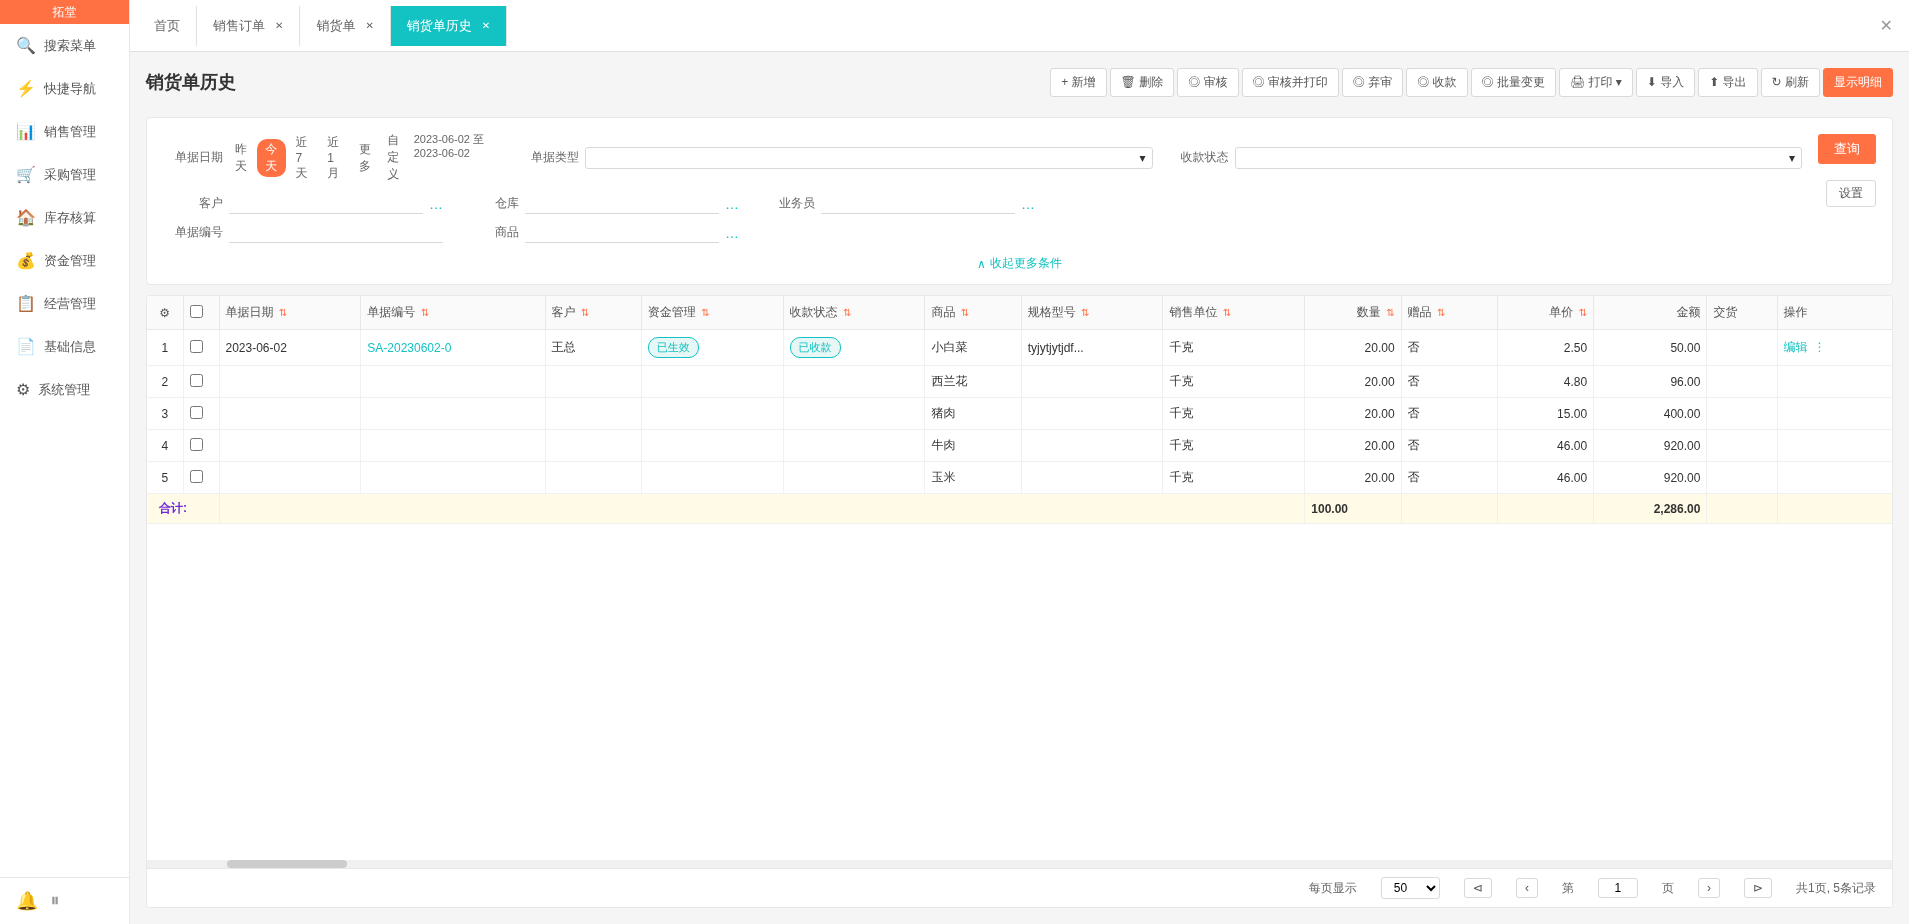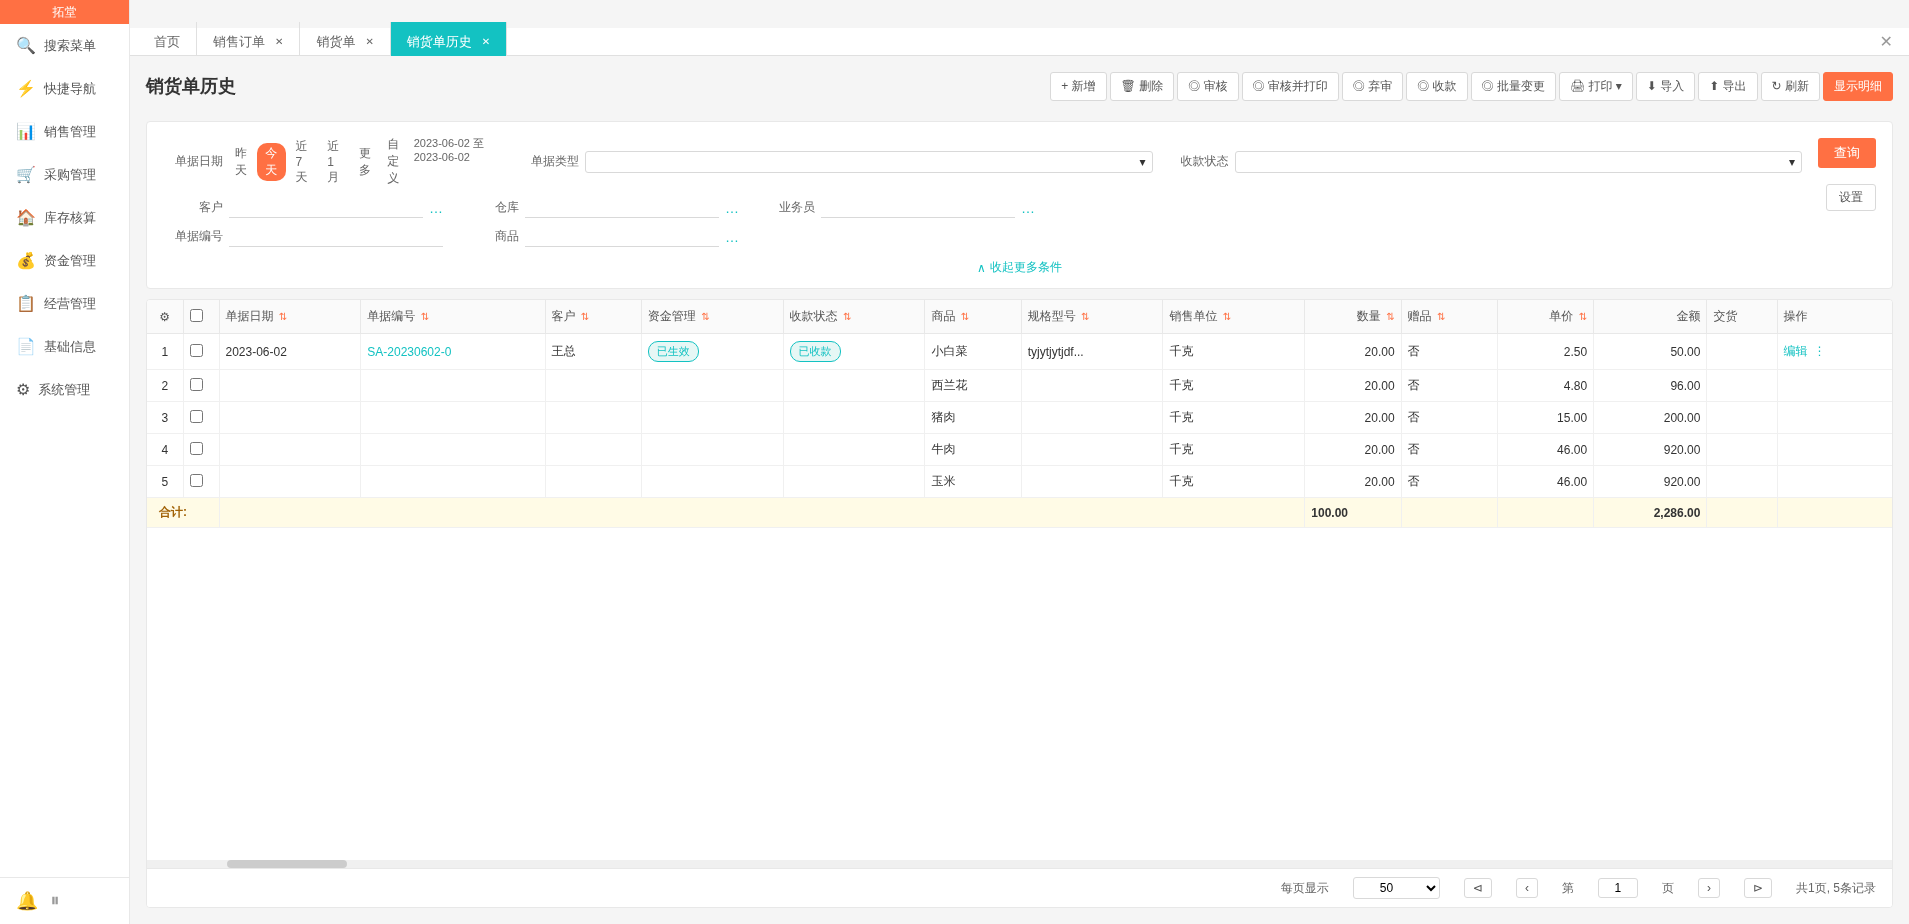--- a/index.html
+++ b/index.html
@@ -17,7 +17,7 @@
     .main { flex: 1; display: flex; flex-direction: column; overflow: hidden; }
 
     
-    .tabbar { background: #fff; border-bottom: 1px solid #e0e0e0; display: flex; align-items: center; height: 28px; padding: 0 8px; margin-top: 28px; }
+    .tabbar { background: #fff; border-bottom: 1px solid #e0e0e0; display: flex; align-items: center; height: 52px; padding: 0 8px; }
     .tab { padding: 0 16px; height: 40px; display: flex; align-items: center; gap: 6px; cursor: pointer; font-size: 13px; color: #666; border-right: 1px solid #e0e0e0; }
     .tab.active { color: #fff; background: #13c2c2; }
     .tab .close-icon { font-size: 10px; cursor: pointer; margin-left: 4px; }

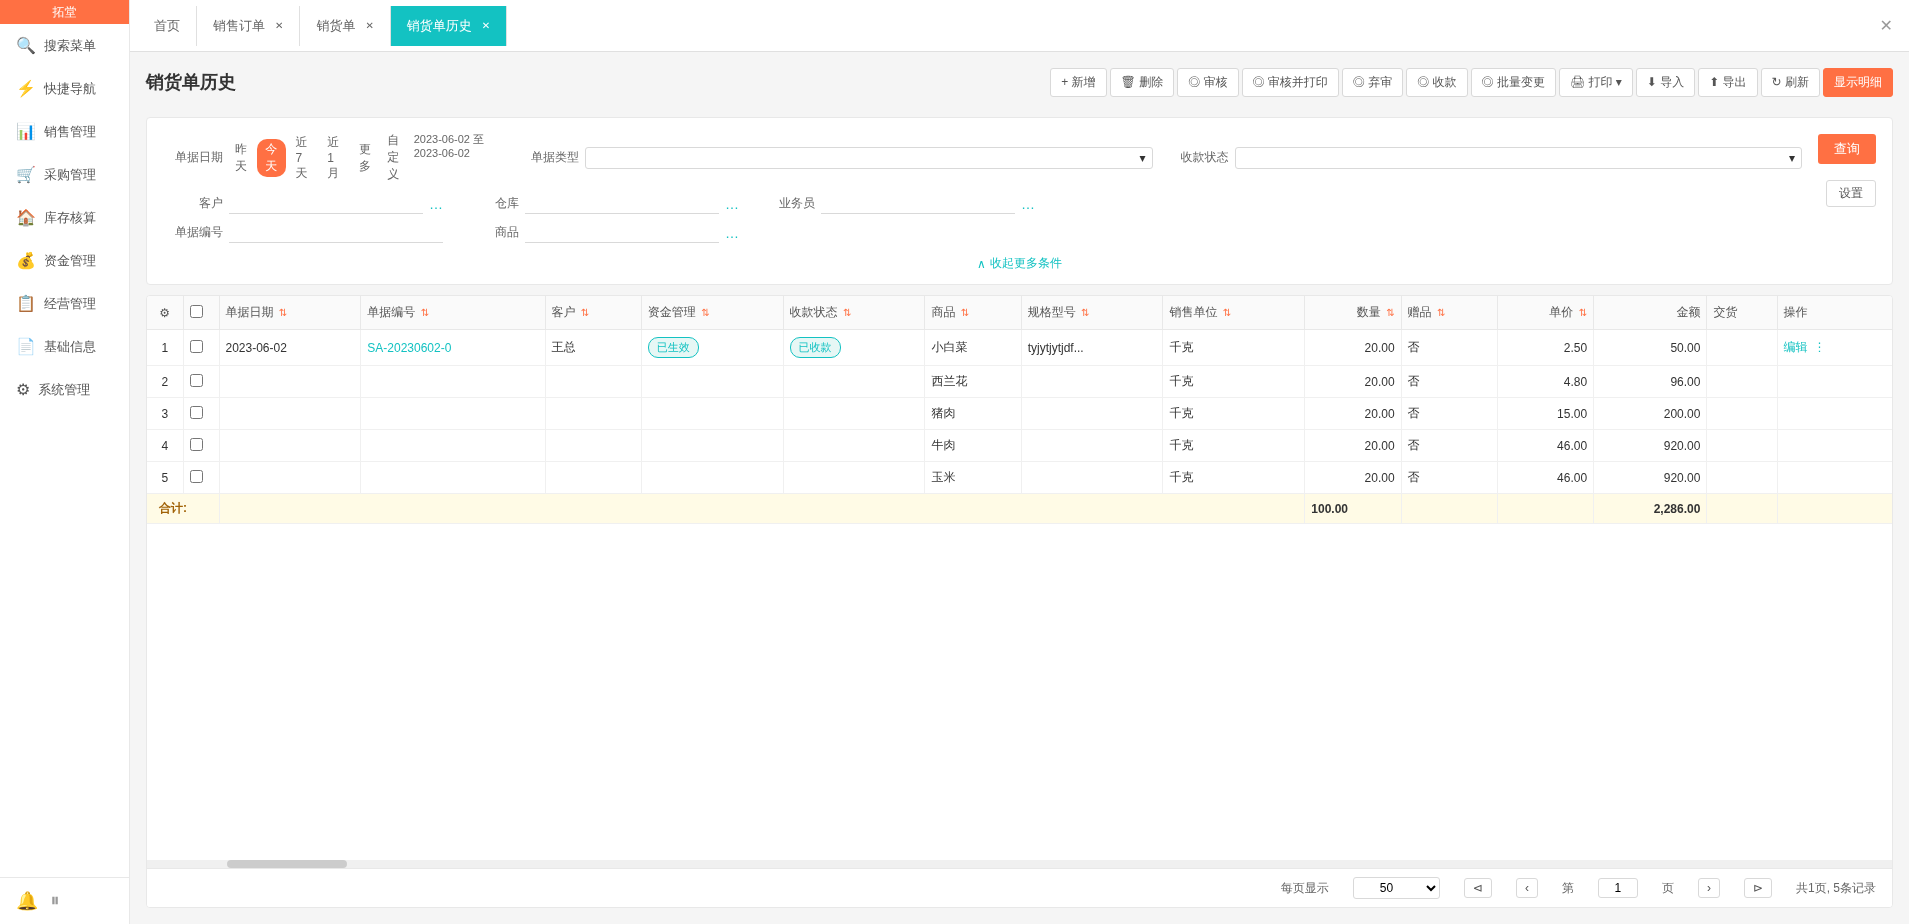--- a/index.html
+++ b/index.html
@@ -355,7 +355,7 @@
       <td style="text-align:right;">20.00</td>
       <td>否</td>
       <td style="text-align:right;">15.00</td>
-      <td style="text-align:right;">200.00</td>
+      <td style="text-align:right;">400.00</td>
       <td></td>
       <td></td>
     </tr>

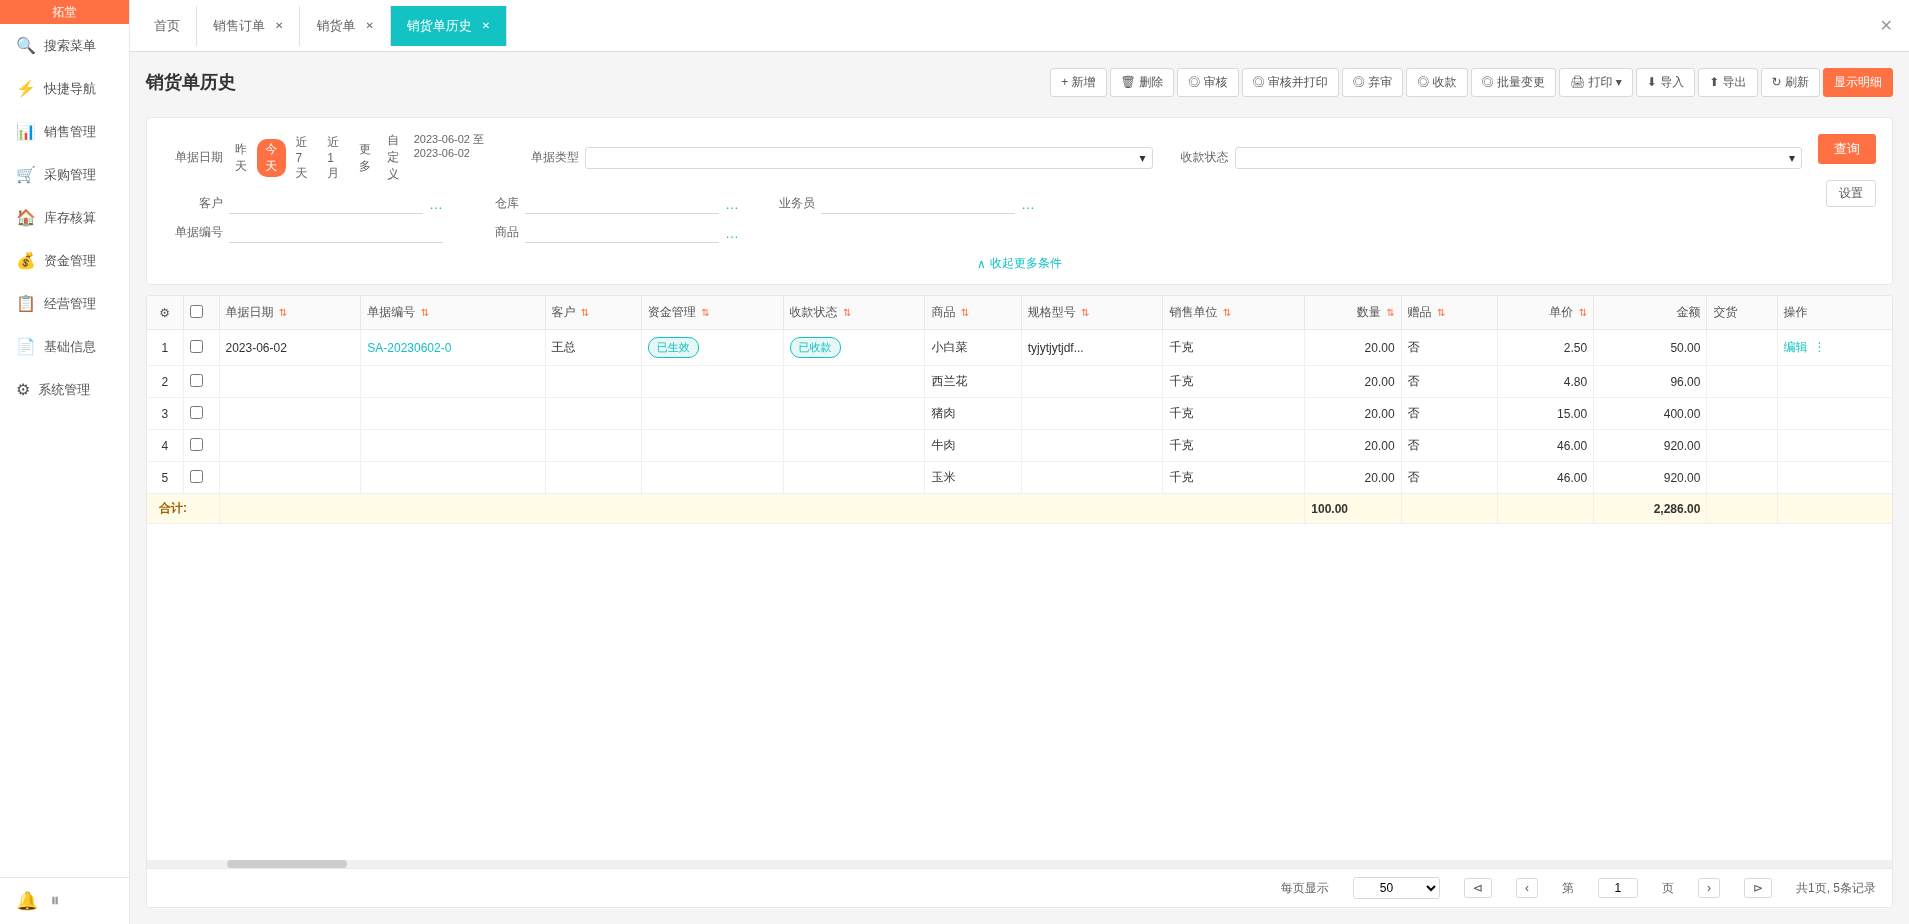--- a/index.html
+++ b/index.html
@@ -60,7 +60,7 @@
     .sort-icon { color: #ff7043; font-size: 10px; margin-left: 2px; }
     .action-btn { color: #13c2c2; cursor: pointer; margin-right: 6px; font-size: 12px; }
     .total-row { background: #fffbe6; border-top: 1px solid #e8e8e8; }
-    .total-label { font-weight: bold; padding: 6px 12px; color: #a16207; }
+    .total-label { font-weight: bold; padding: 6px 12px; color: #6d28d9; }
 
     
     .table-footer { border-top: 1px solid #e8e8e8; padding: 8px 16px; display: flex; align-items: center; justify-content: flex-end; gap: 24px; background: #fff; font-size: 12px; color: #666; }

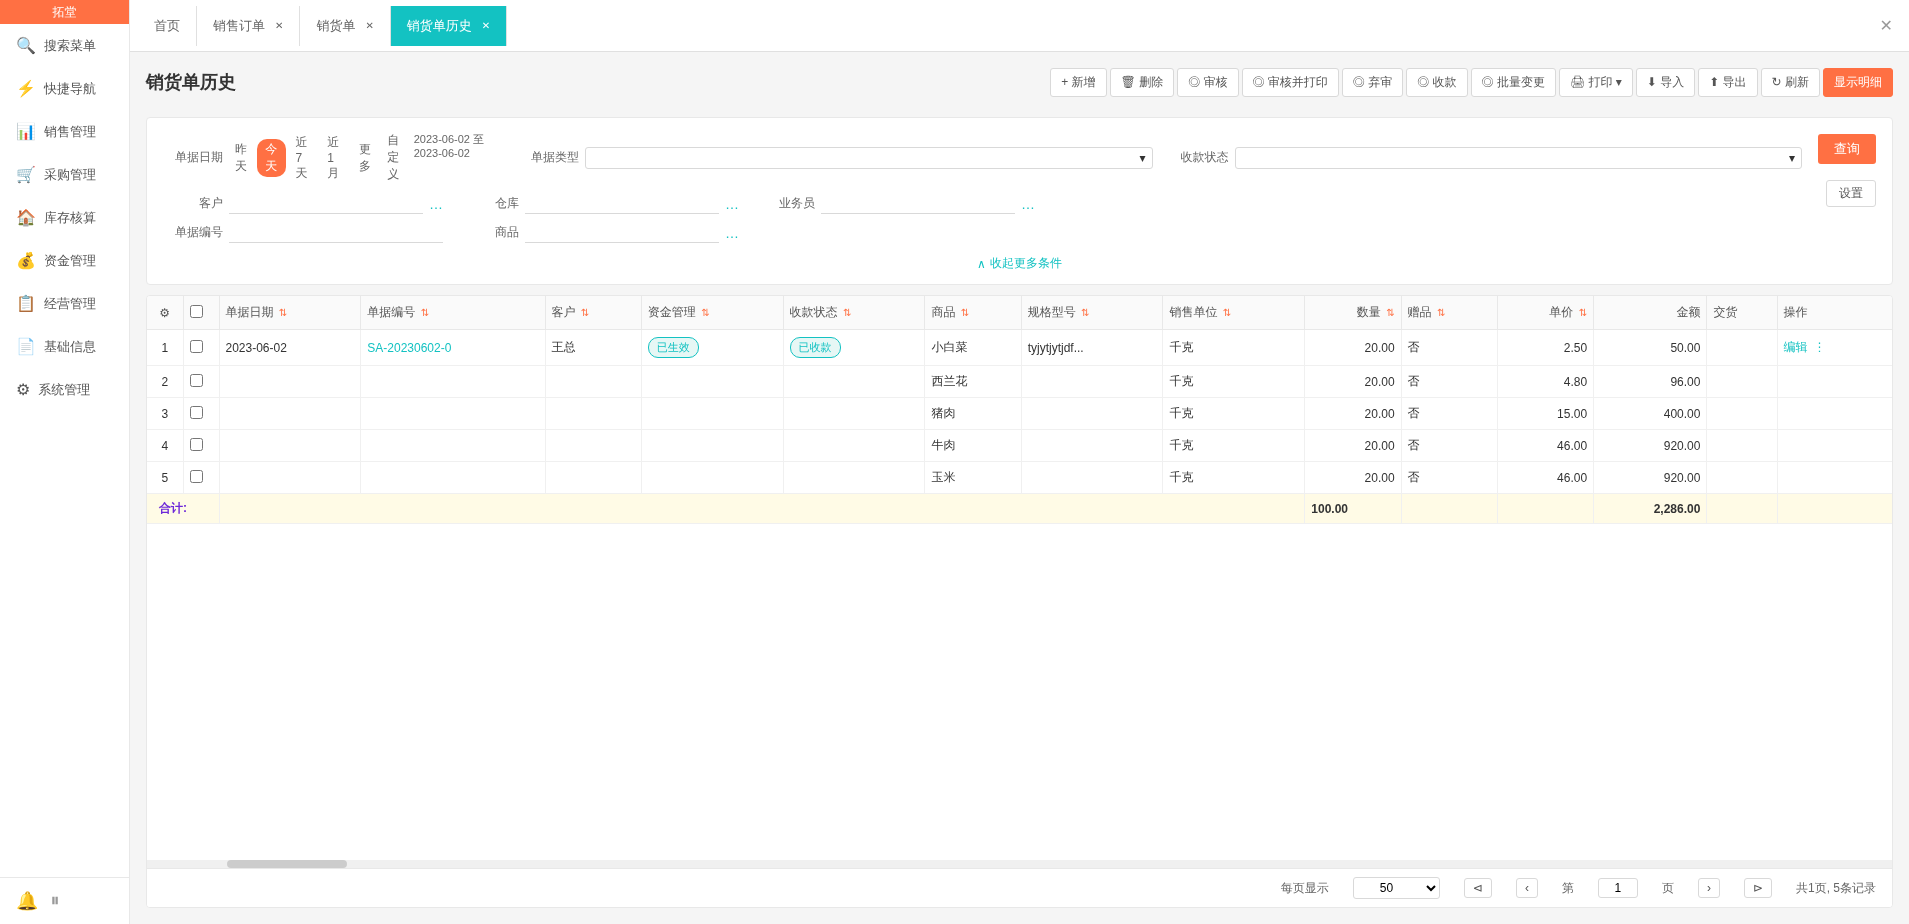--- a/index.html
+++ b/index.html
@@ -66,7 +66,7 @@
     .table-footer { border-top: 1px solid #e8e8e8; padding: 8px 16px; display: flex; align-items: center; justify-content: flex-end; gap: 24px; background: #fff; font-size: 12px; color: #666; }
     .pagination-btn { padding: 2px 8px; border: 1px solid #d9d9d9; border-radius: 3px; cursor: pointer; background: #fff; color: #555; font-size: 12px; }
     .page-input { width: 40px; border: 1px solid #d9d9d9; border-radius: 3px; padding: 2px 4px; text-align: center; font-size: 12px; }
-    .per-page-select { border: 1px solid #d9d9d9; border-radius: 3px; padding: 2px 22px; font-size: 12px; background: #fff; }
+    .per-page-select { border: 1px solid #d9d9d9; border-radius: 3px; padding: 2px 8px; font-size: 12px; background: #fff; }
 
     .query-btn { background: #ff7043; color: #fff; border: none; border-radius: 3px; padding: 6px 16px; font-size: 13px; cursor: pointer; }
     .set-btn { background: #fff; color: #555; border: 1px solid #d9d9d9; border-radius: 3px; padding: 4px 12px; font-size: 12px; cursor: pointer; display: block; margin-top: 4px; }

